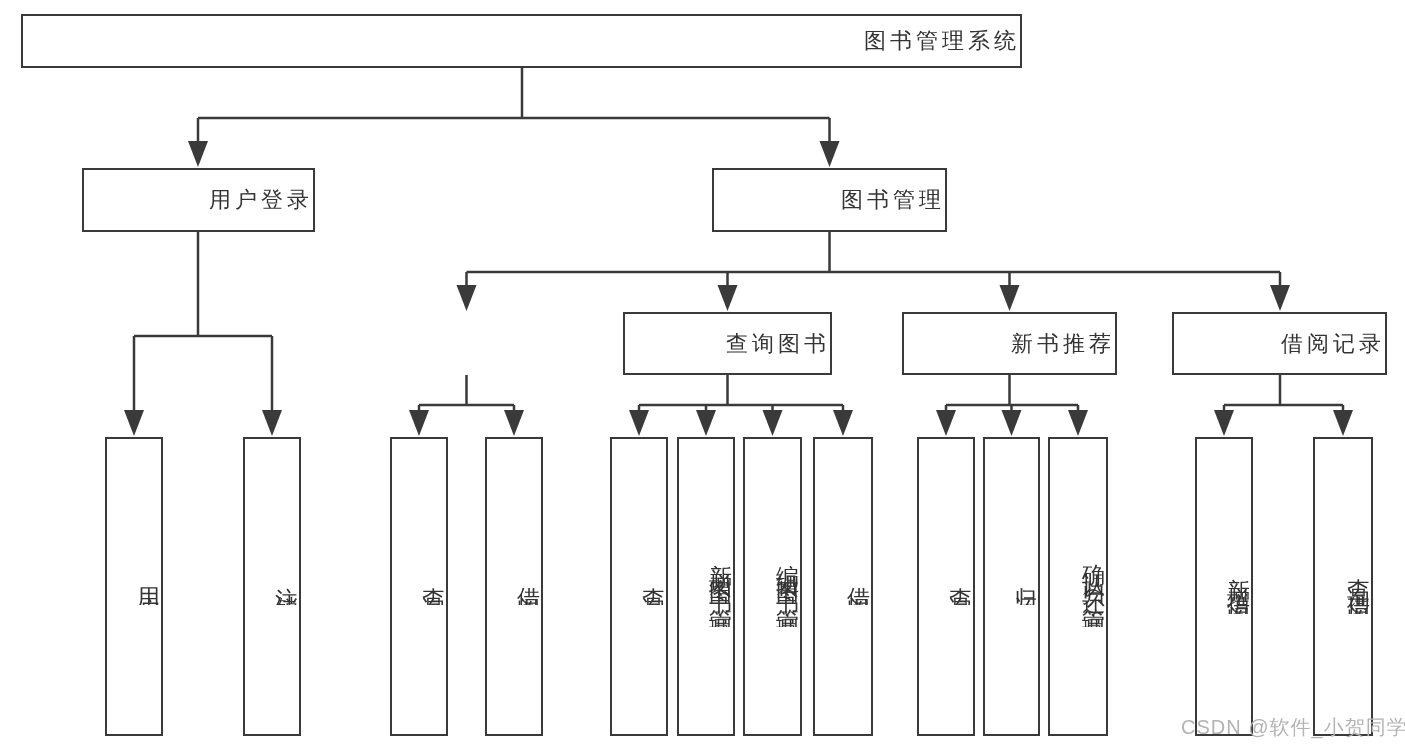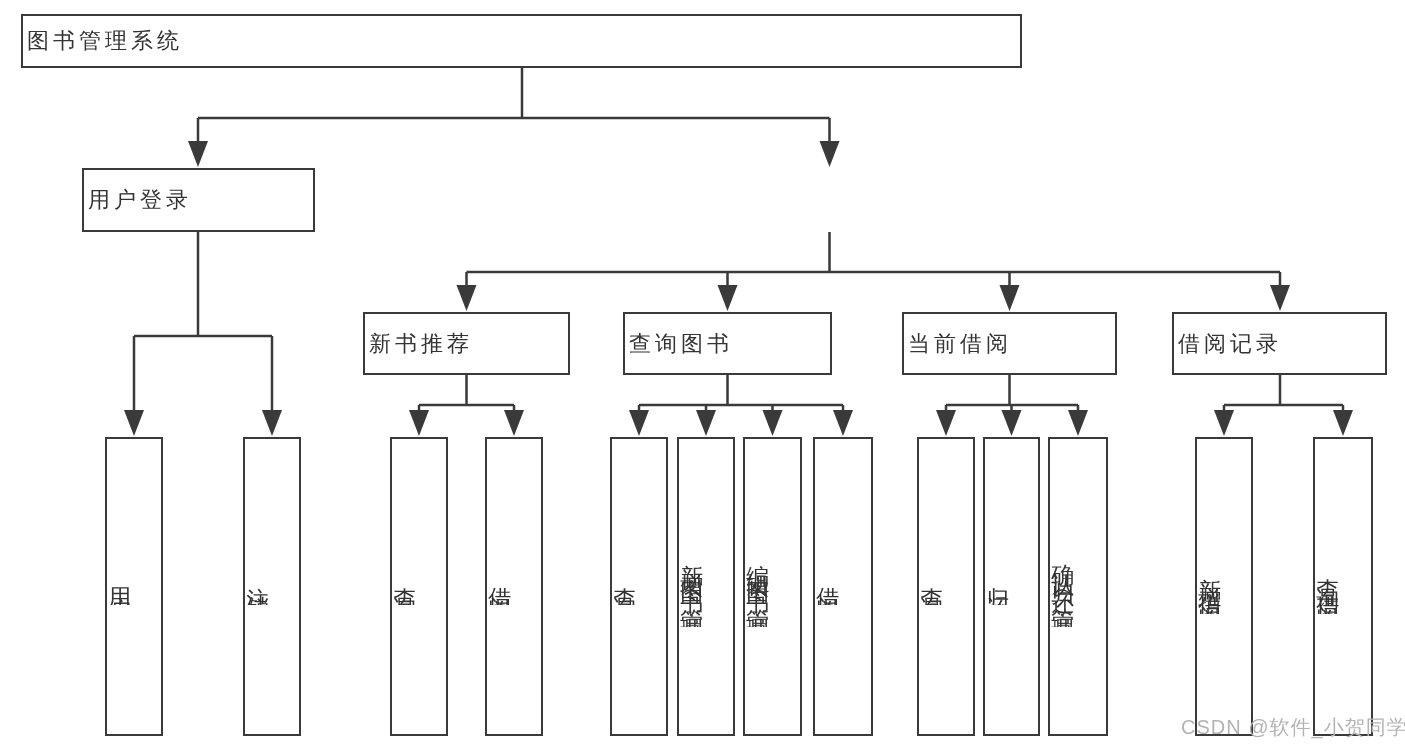--- a/index.html
+++ b/index.html
@@ -28,7 +28,7 @@
     background: #ffffff;
     display: flex;
     align-items: center;
-    justify-content: flex-start;
+    justify-content: flex-end;
     color: #333333;
     z-index: 2;
   }

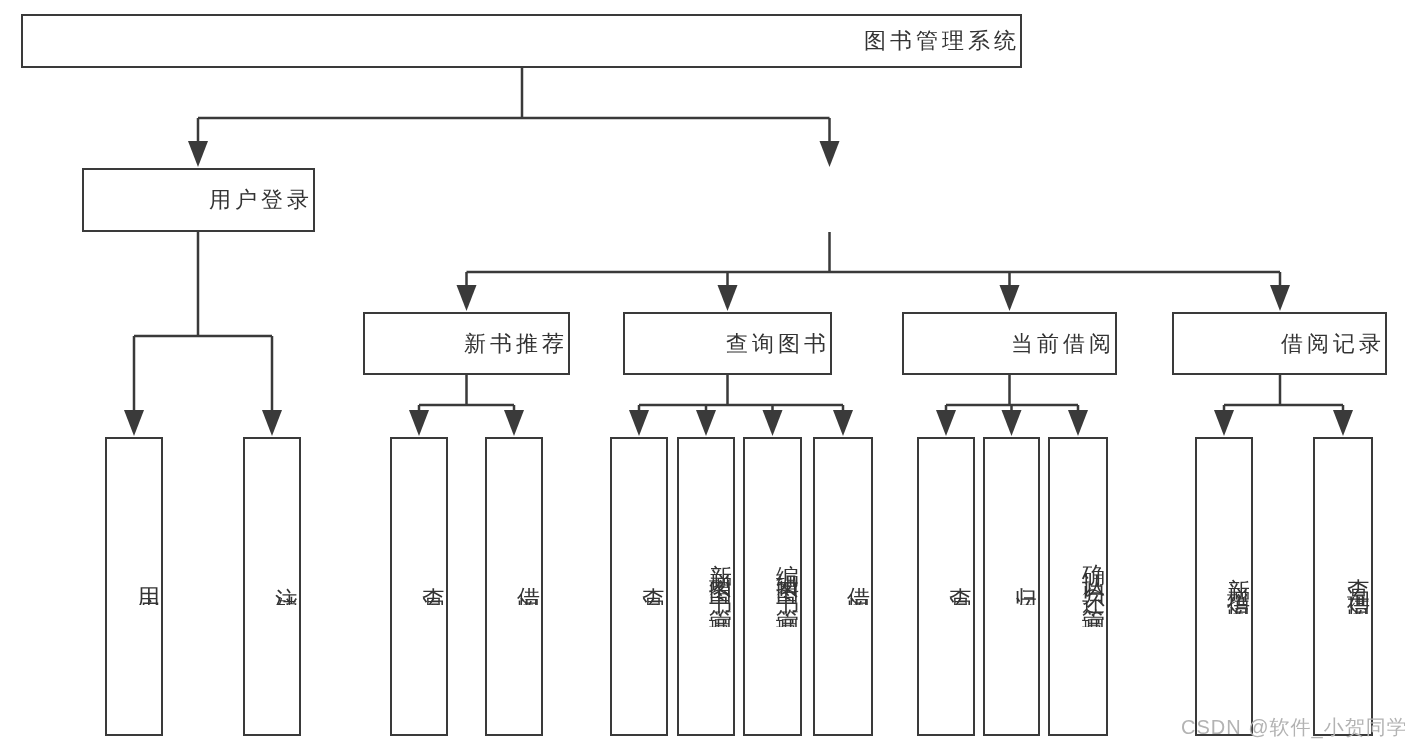--- a/index.html
+++ b/index.html
@@ -114,6 +114,9 @@
   <div class="node h" style="left:82px; top:168px; width:233px; height:64px">
     <span class="lbl">用户登录</span>
   </div>
+  <div class="node h" style="left:712px; top:168px; width:235px; height:64px">
+    <span class="lbl">图书管理</span>
+  </div>
 
   <div class="node h" style="left:363px; top:312px; width:207px; height:63px">
     <span class="lbl">新书推荐</span>

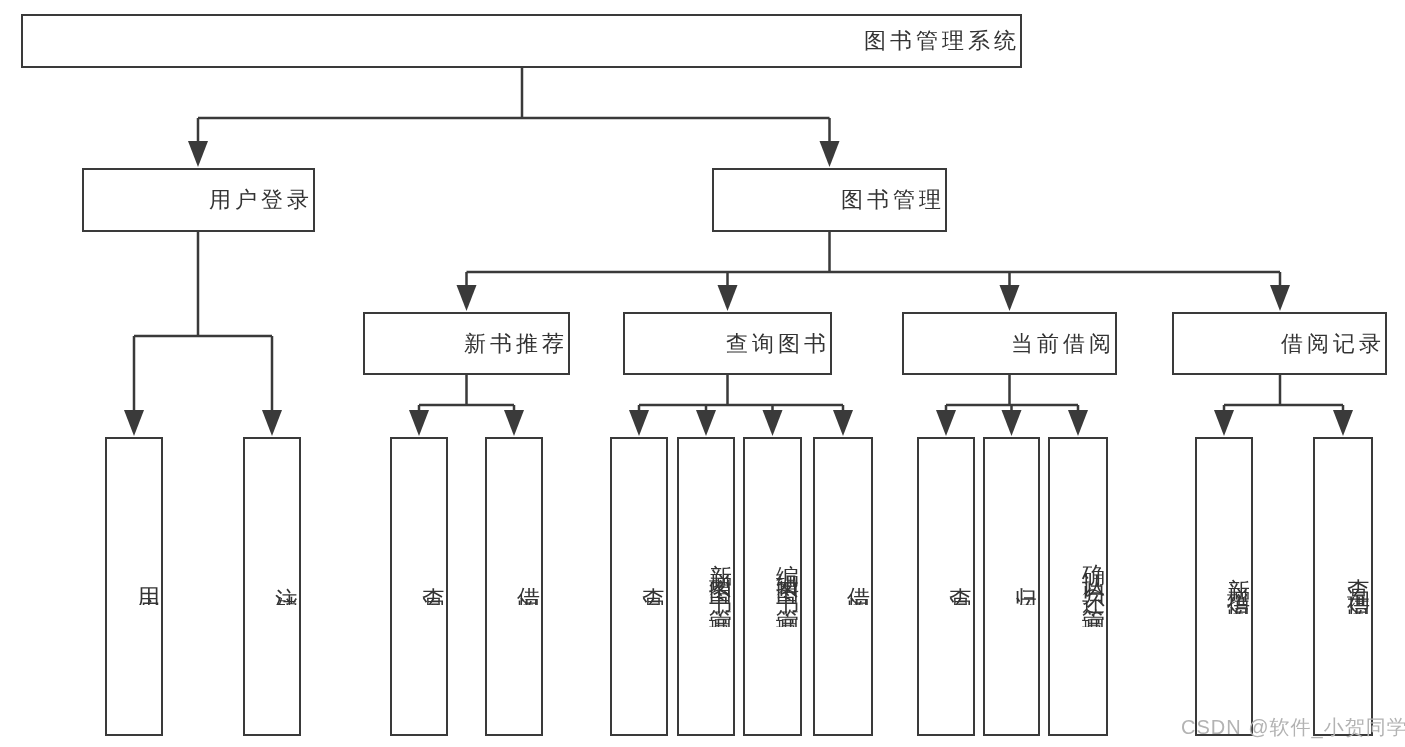--- a/index.html
+++ b/index.html
@@ -118,9 +118,6 @@
     <span class="lbl">图书管理</span>
   </div>
 
-  <div class="node h" style="left:363px; top:312px; width:207px; height:63px">
-    <span class="lbl">新书推荐</span>
-  </div>
   <div class="node h" style="left:623px; top:312px; width:209px; height:63px">
     <span class="lbl">查询图书</span>
   </div>

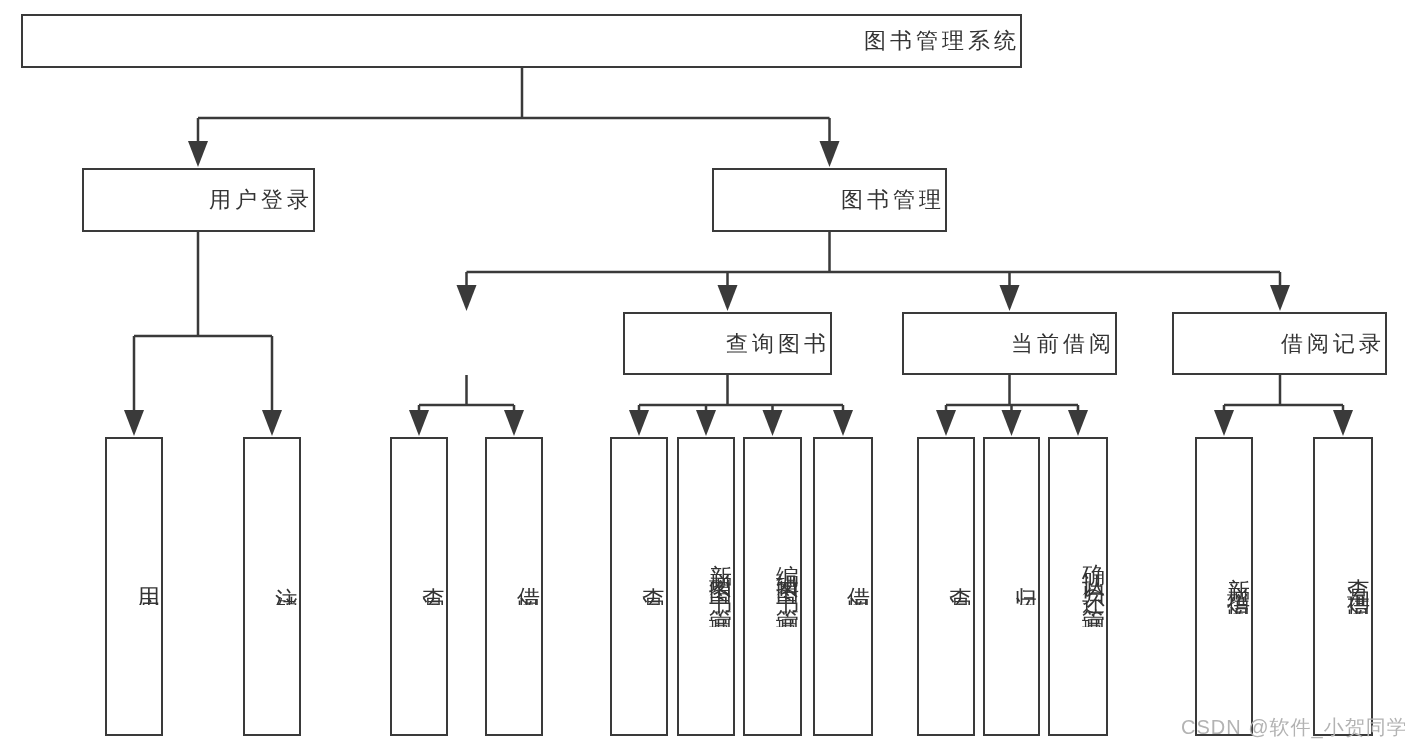--- a/index.html
+++ b/index.html
@@ -122,7 +122,7 @@
     <span class="lbl">查询图书</span>
   </div>
   <div class="node h" style="left:902px; top:312px; width:215px; height:63px">
-    <span class="lbl">当前借阅</span>
+    <span class="lbl">新书推荐</span>
   </div>
   <div class="node h" style="left:1172px; top:312px; width:215px; height:63px">
     <span class="lbl">借阅记录</span>

